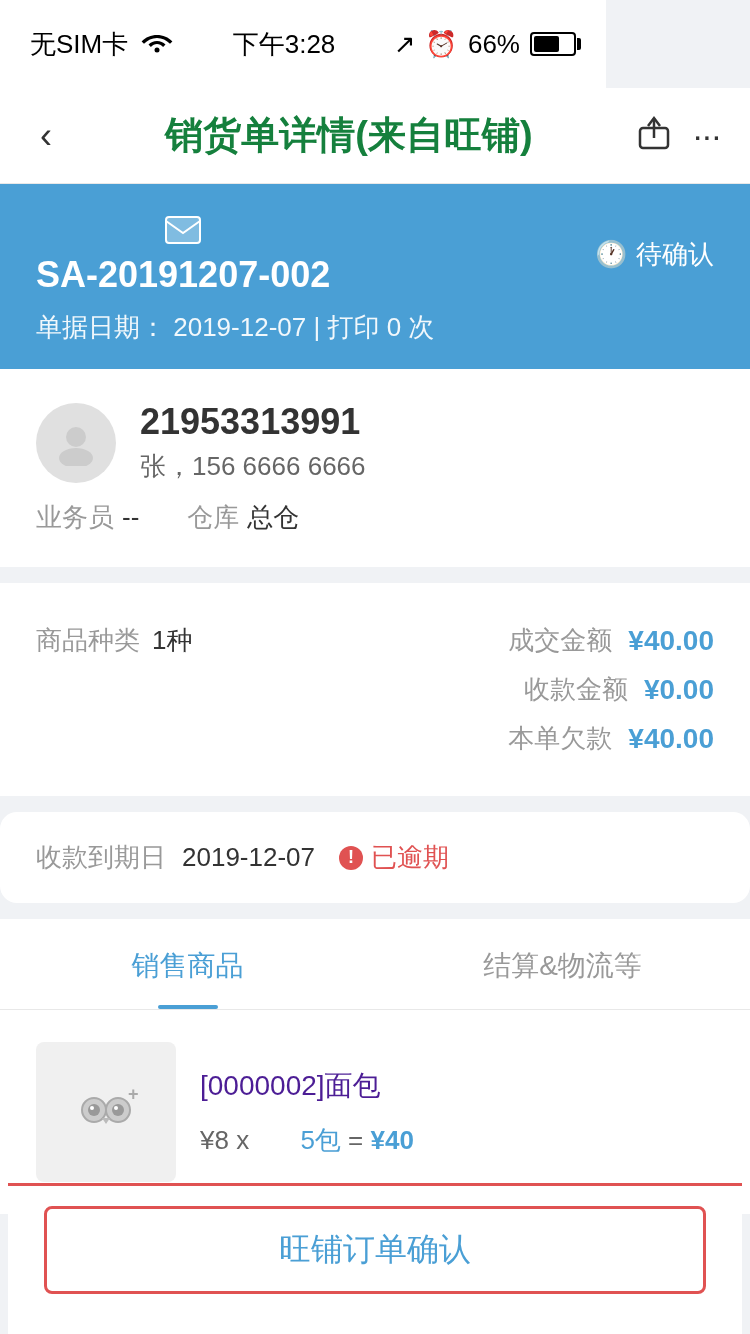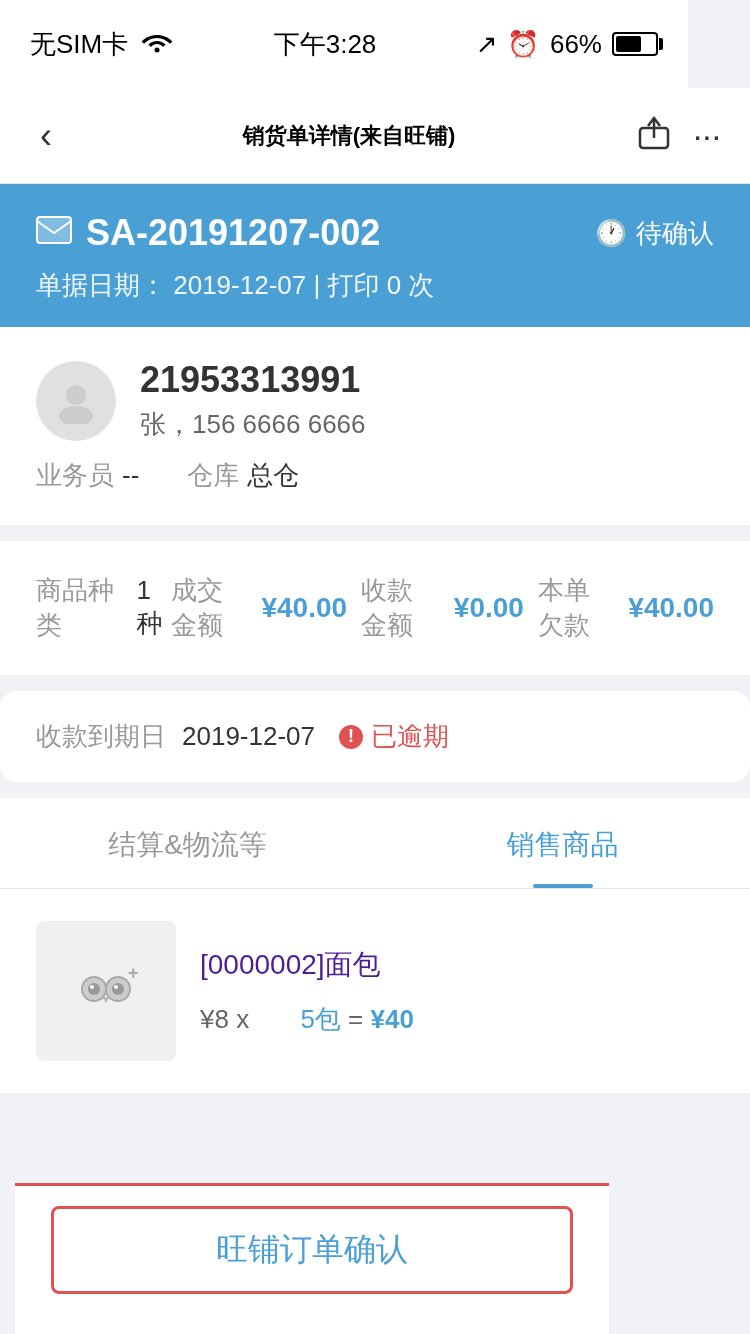--- a/index.html
+++ b/index.html
@@ -15,7 +15,7 @@
 
     
     .status-bar {
-      width: 688px;
+      width: 606px;
       height: 88px;
       background: #fff;
       display: flex;

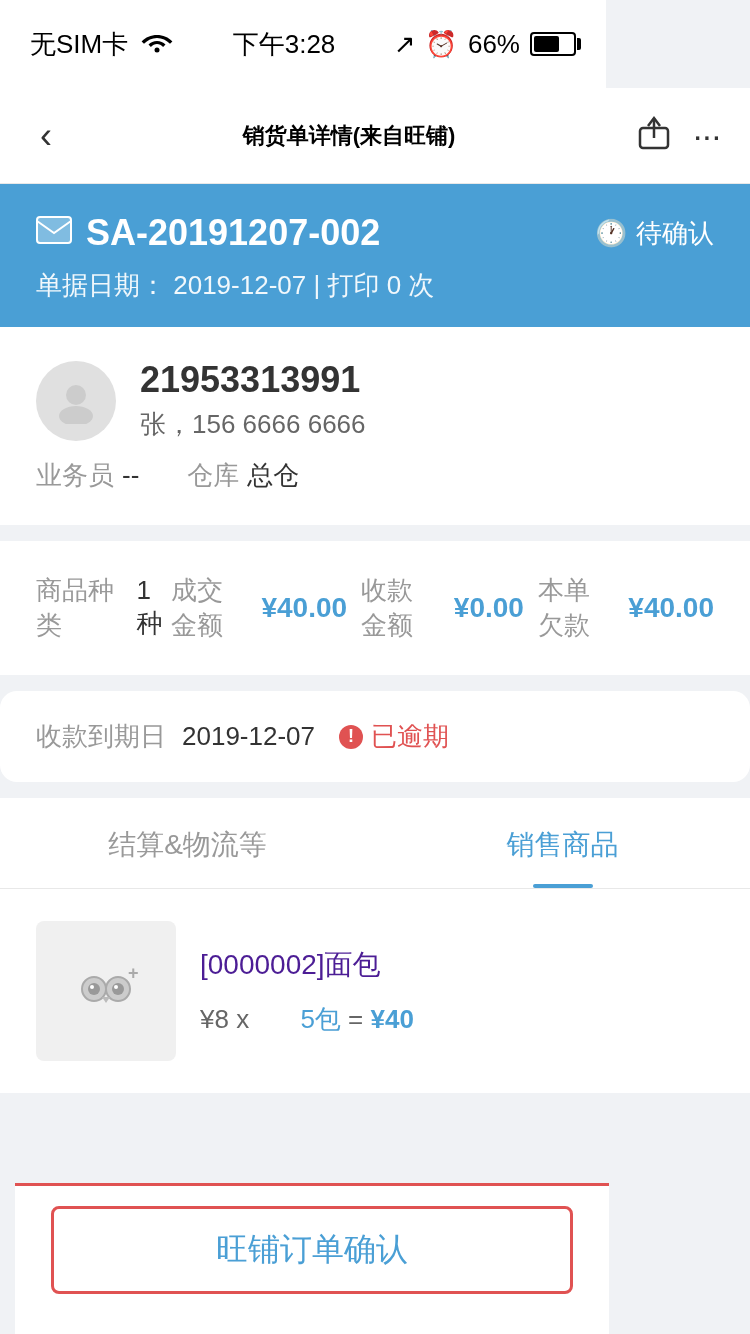--- a/index.html
+++ b/index.html
@@ -69,9 +69,9 @@
       padding: 10px;
     }
     .nav-title {
-      font-size: 22px;
+      font-size: 38px;
       font-weight: 600;
-      color: #000000;
+      color: #15803d;
       flex: 1;
       text-align: center;
     }

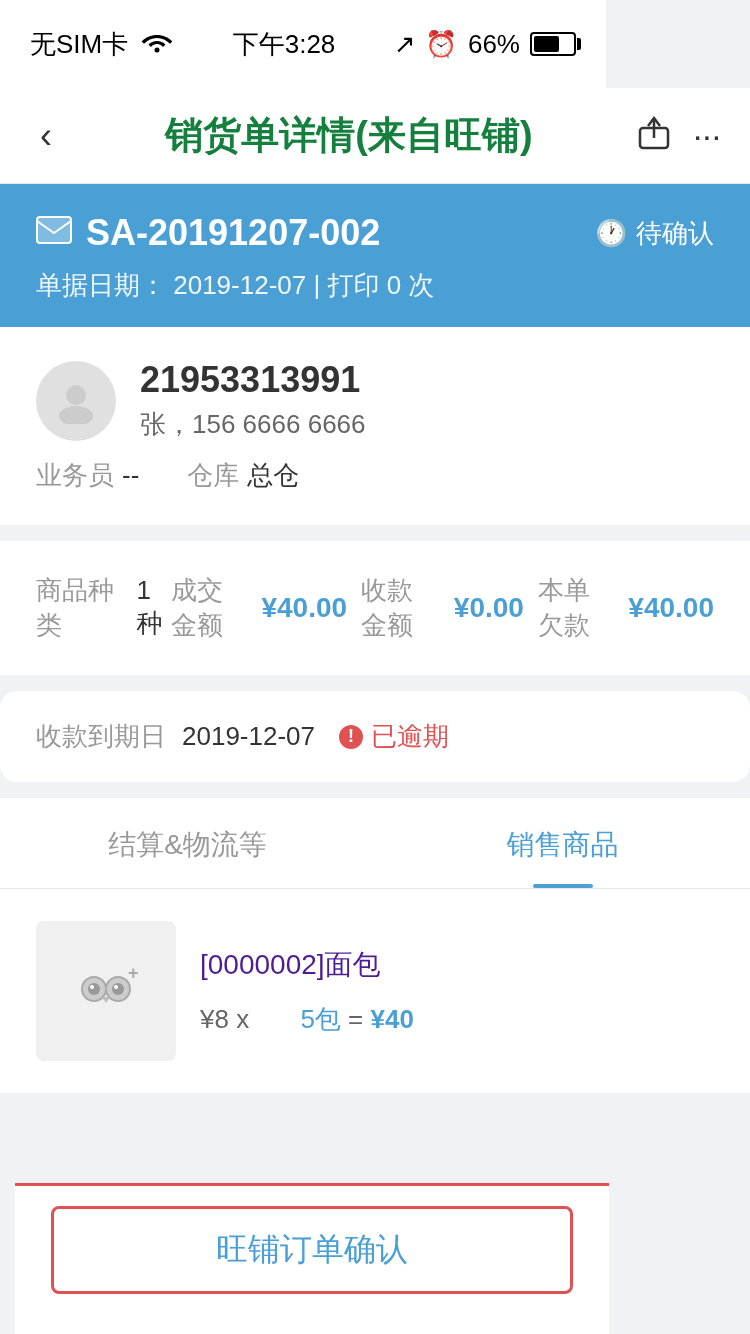--- a/index.html
+++ b/index.html
@@ -104,10 +104,10 @@
     .order-id {
       display: flex;
       align-items: center;
-      gap: 14px;
       font-size: 36px;
       font-weight: 700;
       color: #fff;
+      flex-direction: column;
     }
     .order-status {
       display: flex;

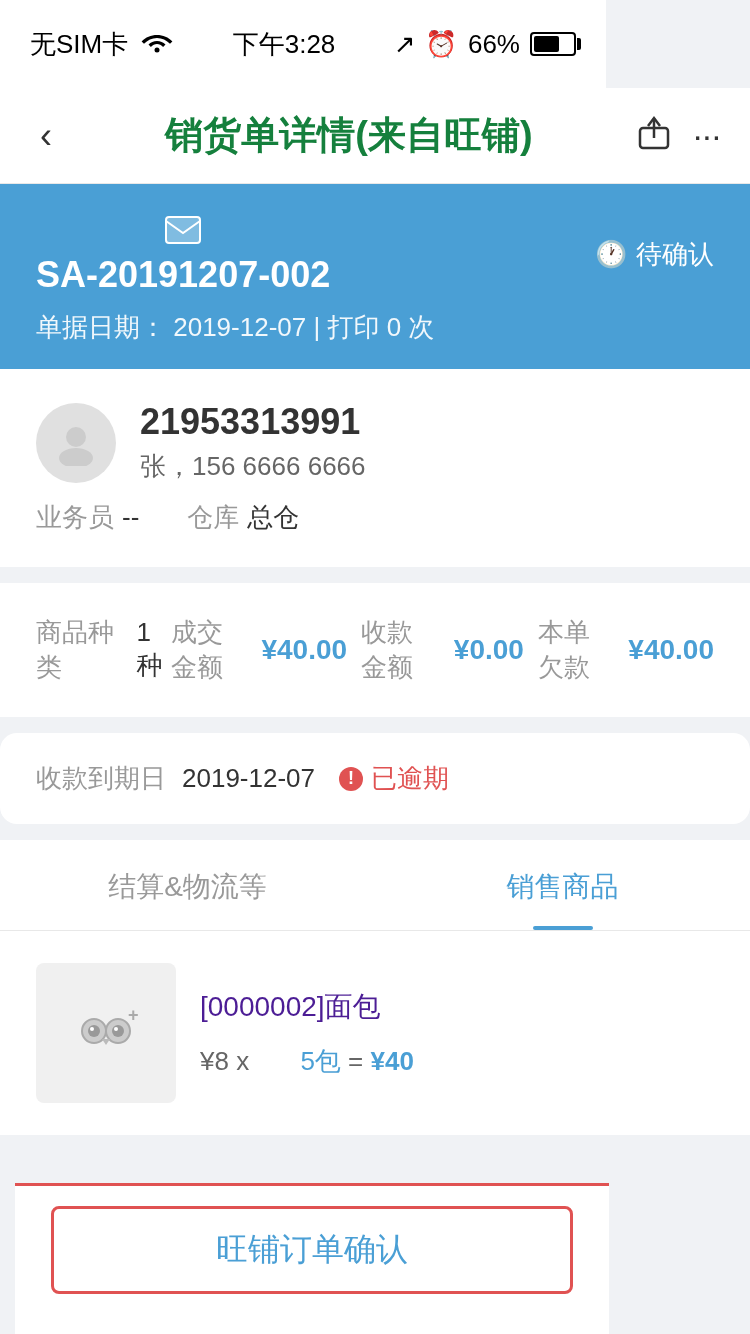--- a/index.html
+++ b/index.html
@@ -175,7 +175,7 @@
     
     .summary-card {
       background: #fff;
-      padding: 32px 36px;
+      padding: 40px 36px;
       margin-bottom: 16px;
       display: flex;
       justify-content: space-between;

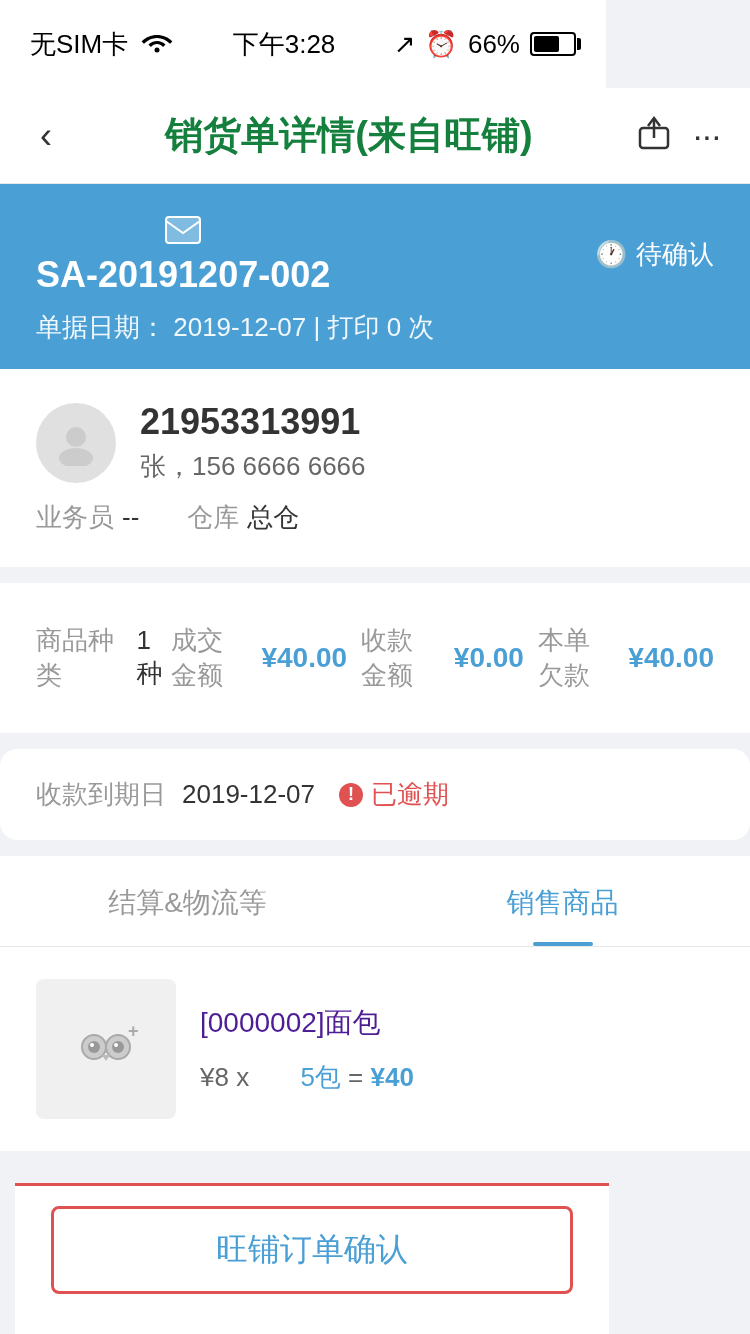--- a/index.html
+++ b/index.html
@@ -196,8 +196,8 @@
     .summary-item-value { color: #333; font-weight: 500; }
     .summary-right {
       display: flex;
-      flex-direction: row;
-      align-items: flex-start;
+      flex-direction: column;
+      align-items: flex-end;
       gap: 14px;
     }
     .amount-row {

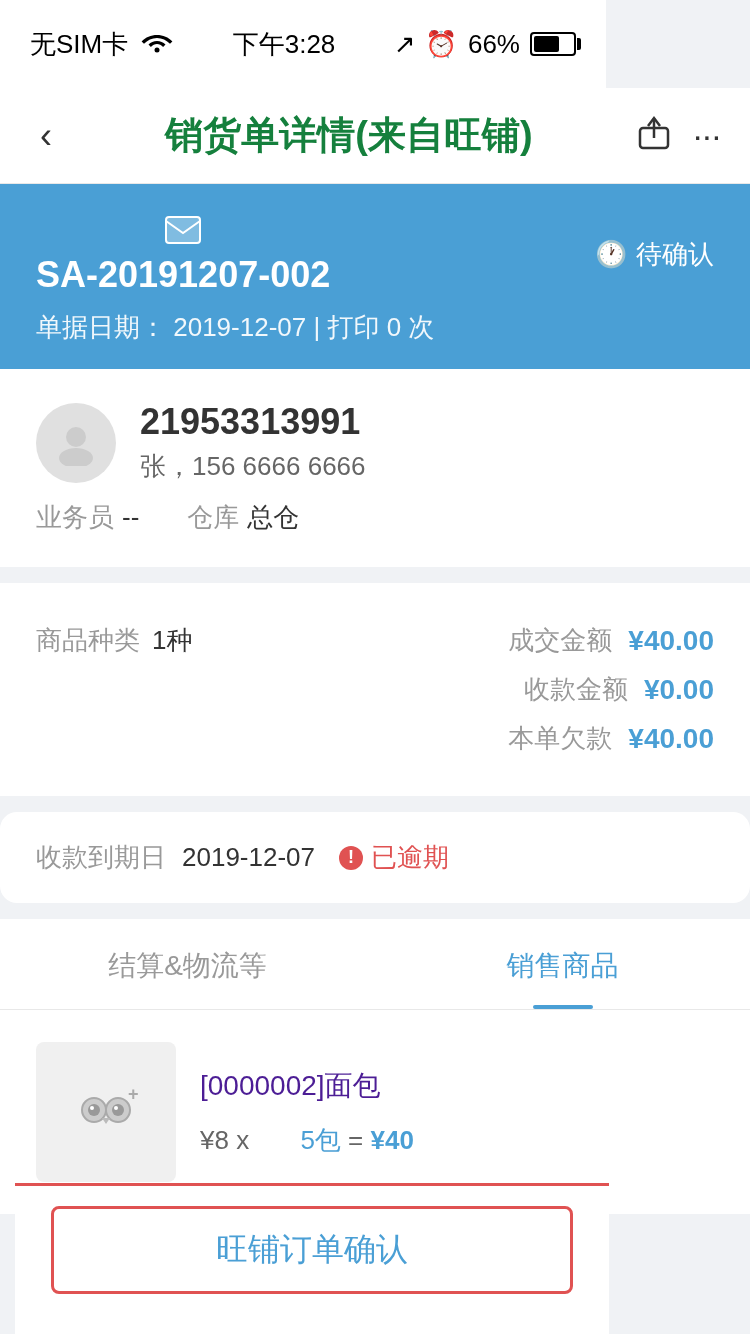--- a/index.html
+++ b/index.html
@@ -475,11 +475,11 @@
 
 <div class="tabs-container card">
   <div class="tabs-row">
+    <div class="tab-item active">
+      <span>销售商品</span>
+    </div>
     <div class="tab-item">
       <span>结算&amp;物流等</span>
-    </div>
-    <div class="tab-item active">
-      <span>销售商品</span>
     </div>
   </div>
 </div>

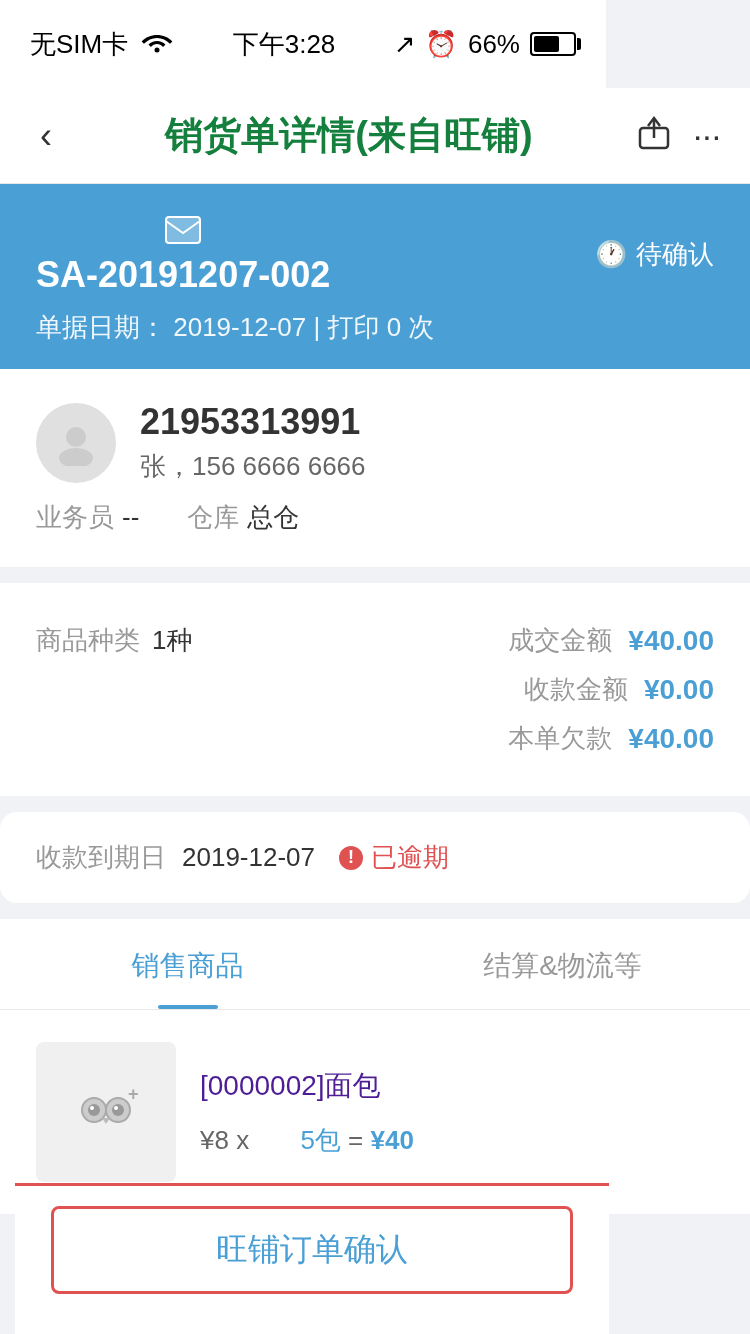--- a/index.html
+++ b/index.html
@@ -332,8 +332,8 @@
     .bottom-bar {
       position: fixed;
       bottom: 0;
-      left: 15px;
-      width: 594px;
+      left: 8px;
+      width: 734px;
       background: #fff;
       padding: 20px 36px 40px;
       border-top: 3px solid #e05252;

